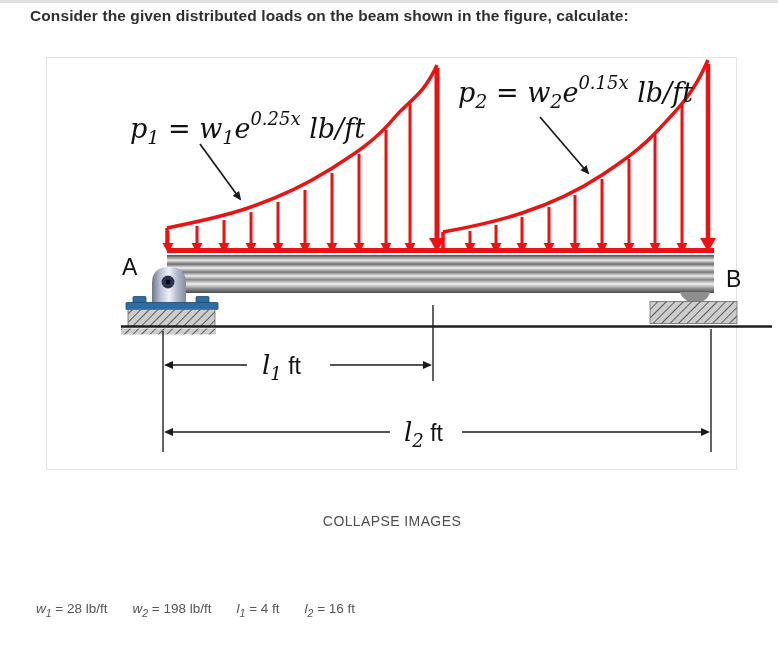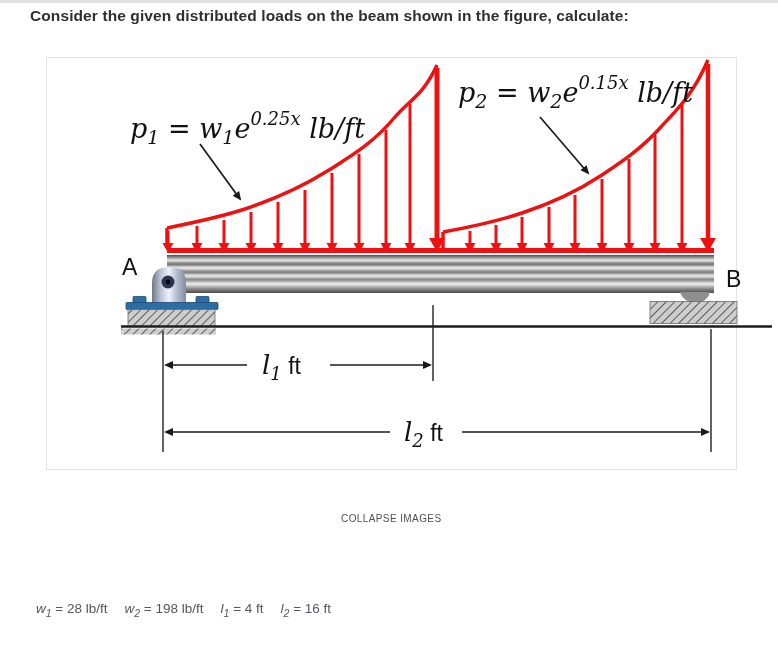--- a/index.html
+++ b/index.html
@@ -26,7 +26,7 @@
   .collapse-btn{
     position:absolute;top:512px;left:50%;transform:translateX(-48%);
     background:none;border:none;cursor:pointer;
-    font-family:"Liberation Sans", sans-serif;font-size:10px;color:#4e4e4e;letter-spacing:.4px;
+    font-family:"Liberation Sans", sans-serif;font-size:14px;color:#4e4e4e;letter-spacing:.4px;
   }
   .values-row{
     position:absolute;left:36px;top:601px;display:flex;gap:17px;

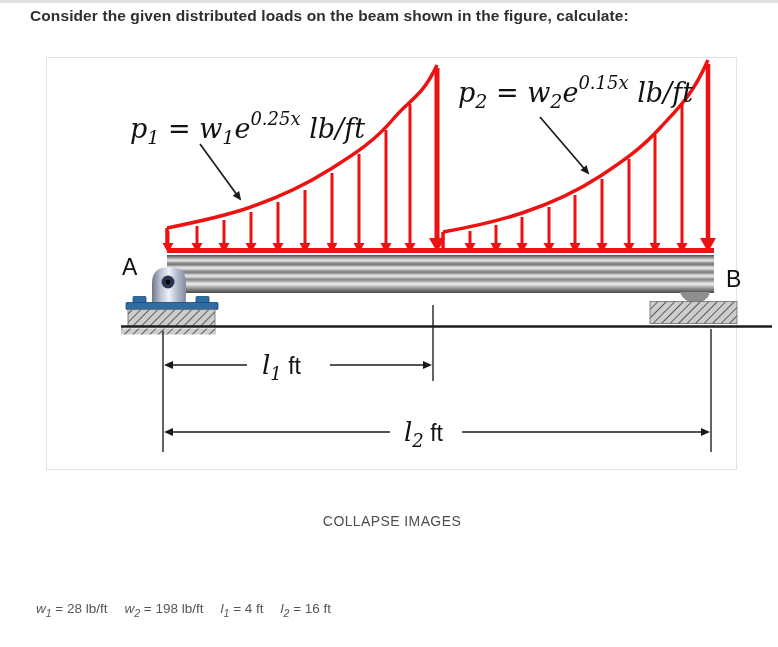--- a/index.html
+++ b/index.html
@@ -29,7 +29,7 @@
     font-family:"Liberation Sans", sans-serif;font-size:14px;color:#4e4e4e;letter-spacing:.4px;
   }
   .values-row{
-    position:absolute;left:36px;top:601px;display:flex;gap:17px;
+    position:absolute;left:36px;top:601px;display:flex;gap:25px;
     font-size:13.5px;color:#53565a;white-space:nowrap;
   }
   .values-row i{font-style:italic;}

